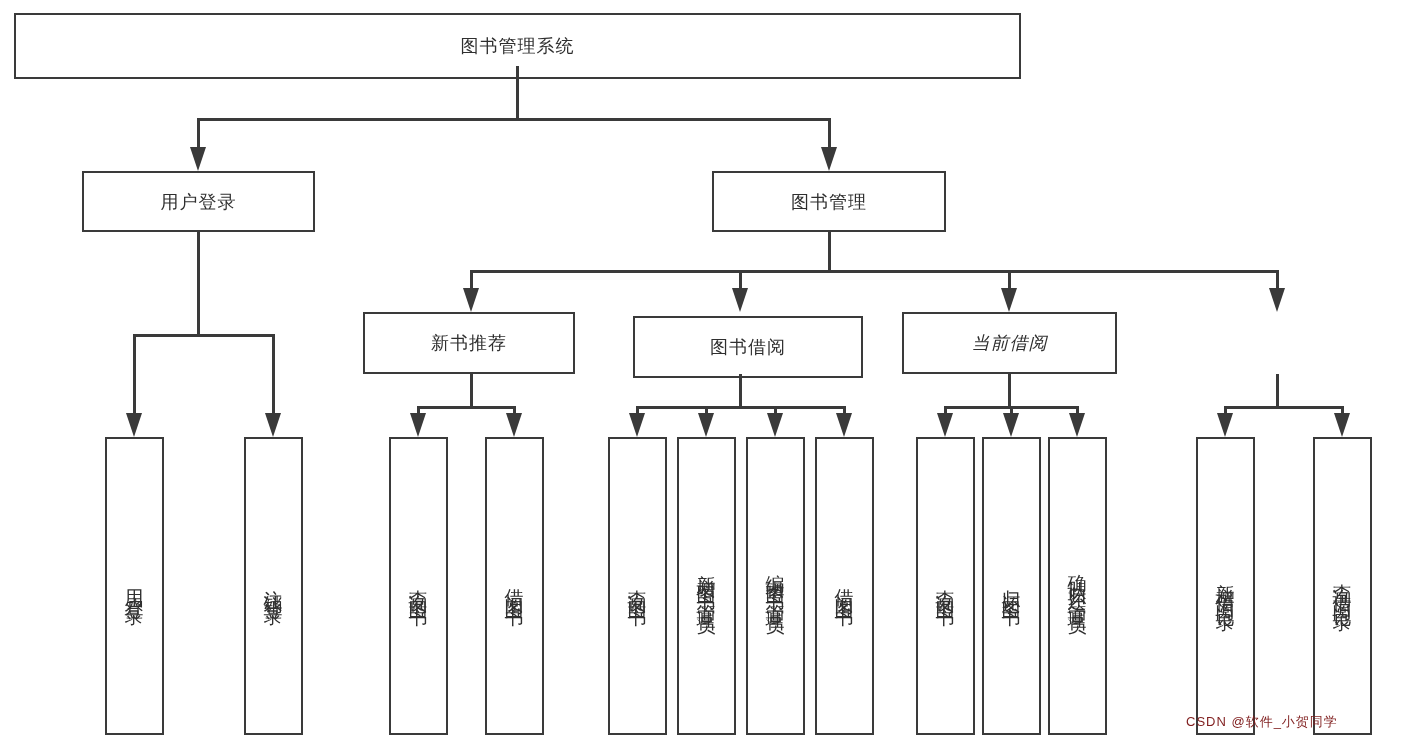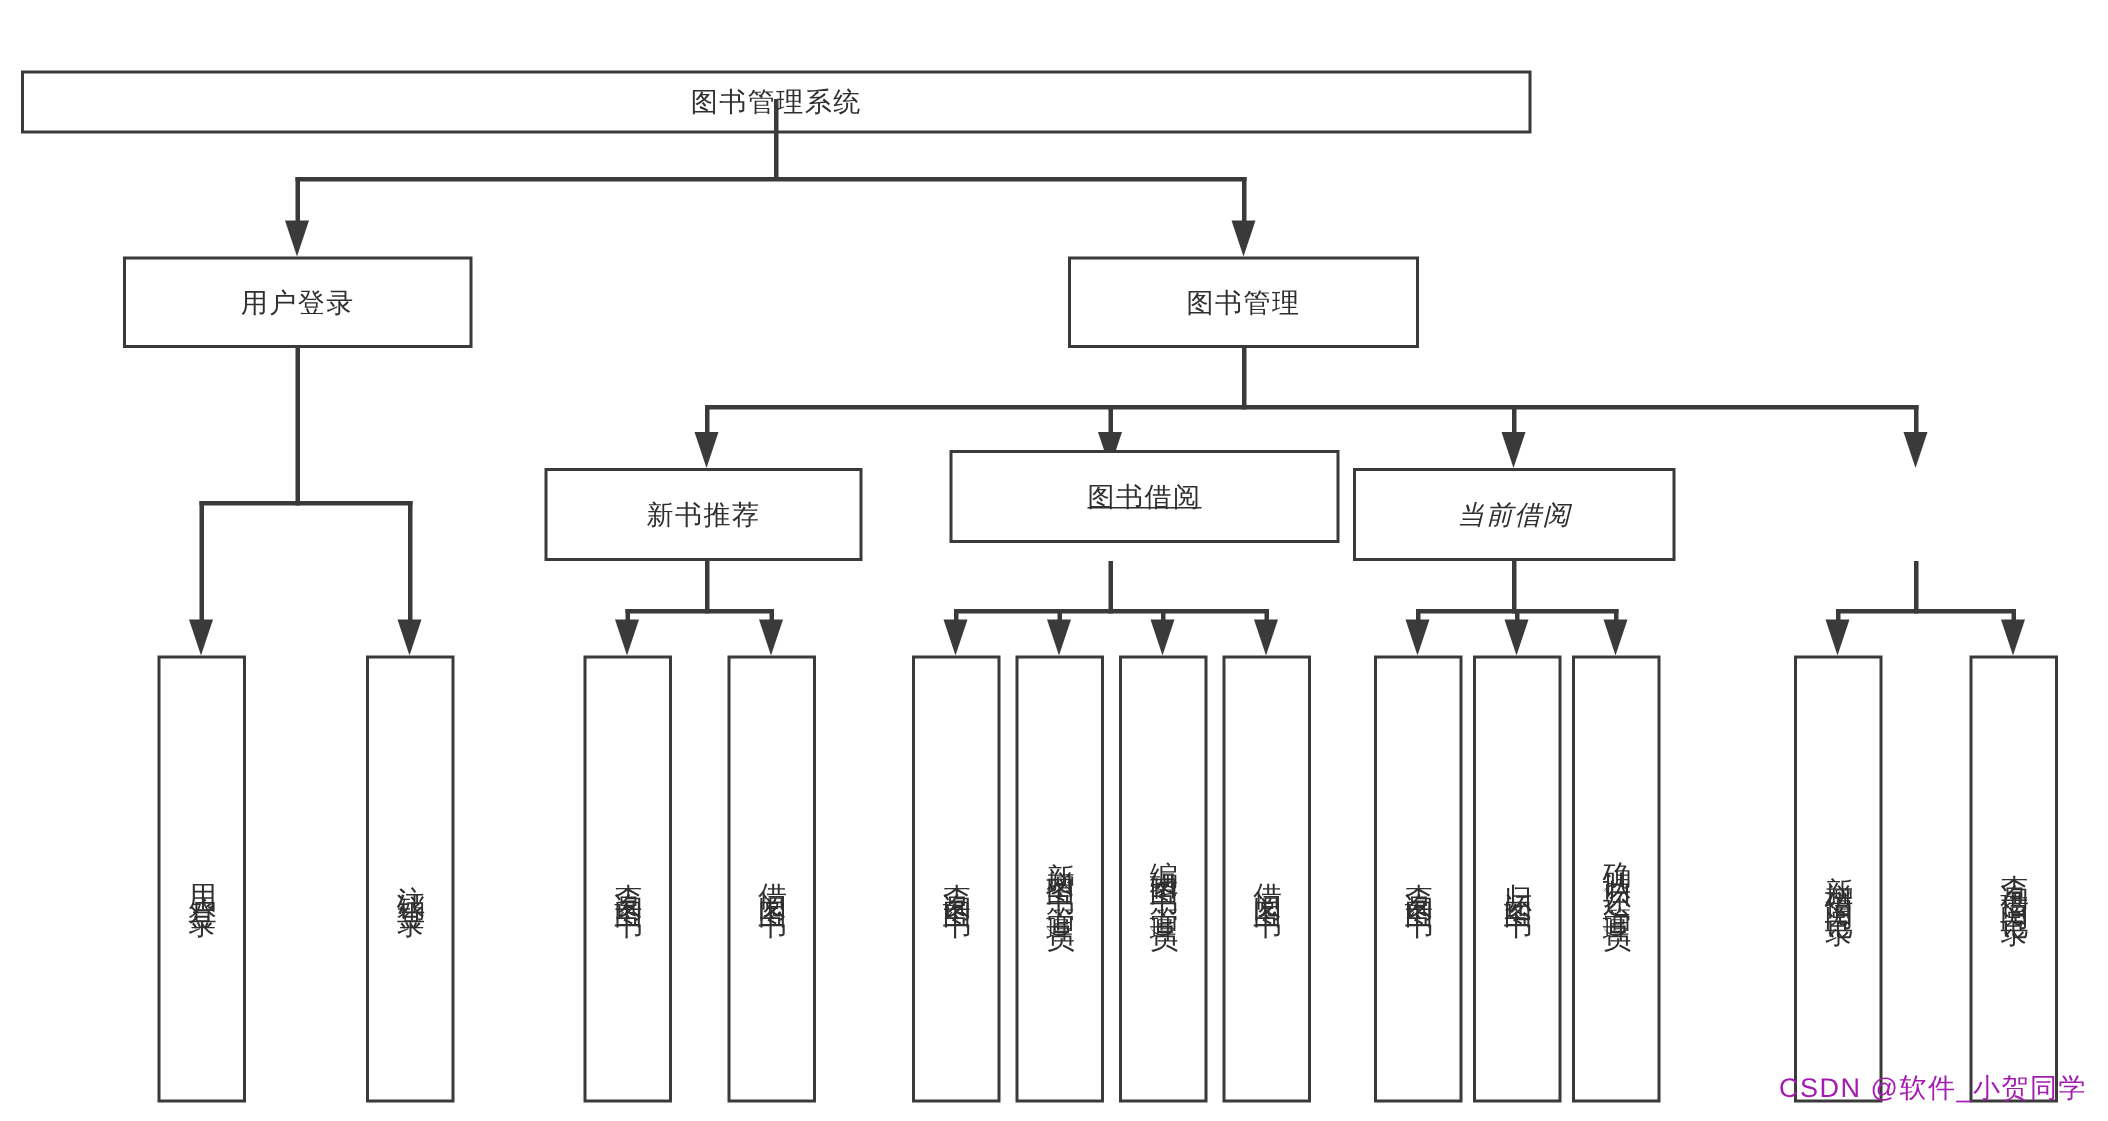--- a/index.html
+++ b/index.html
@@ -77,7 +77,7 @@
 
 <div class="canvas">
 
-  <div class="box" style="left:14px; top:13px; width:1007px; height:42px;margin-top:34px;">
+  <div class="box" style="left:14px; top:13px; width:1007px; height:66px;">
     <span>图书管理系统</span>
   </div>
 

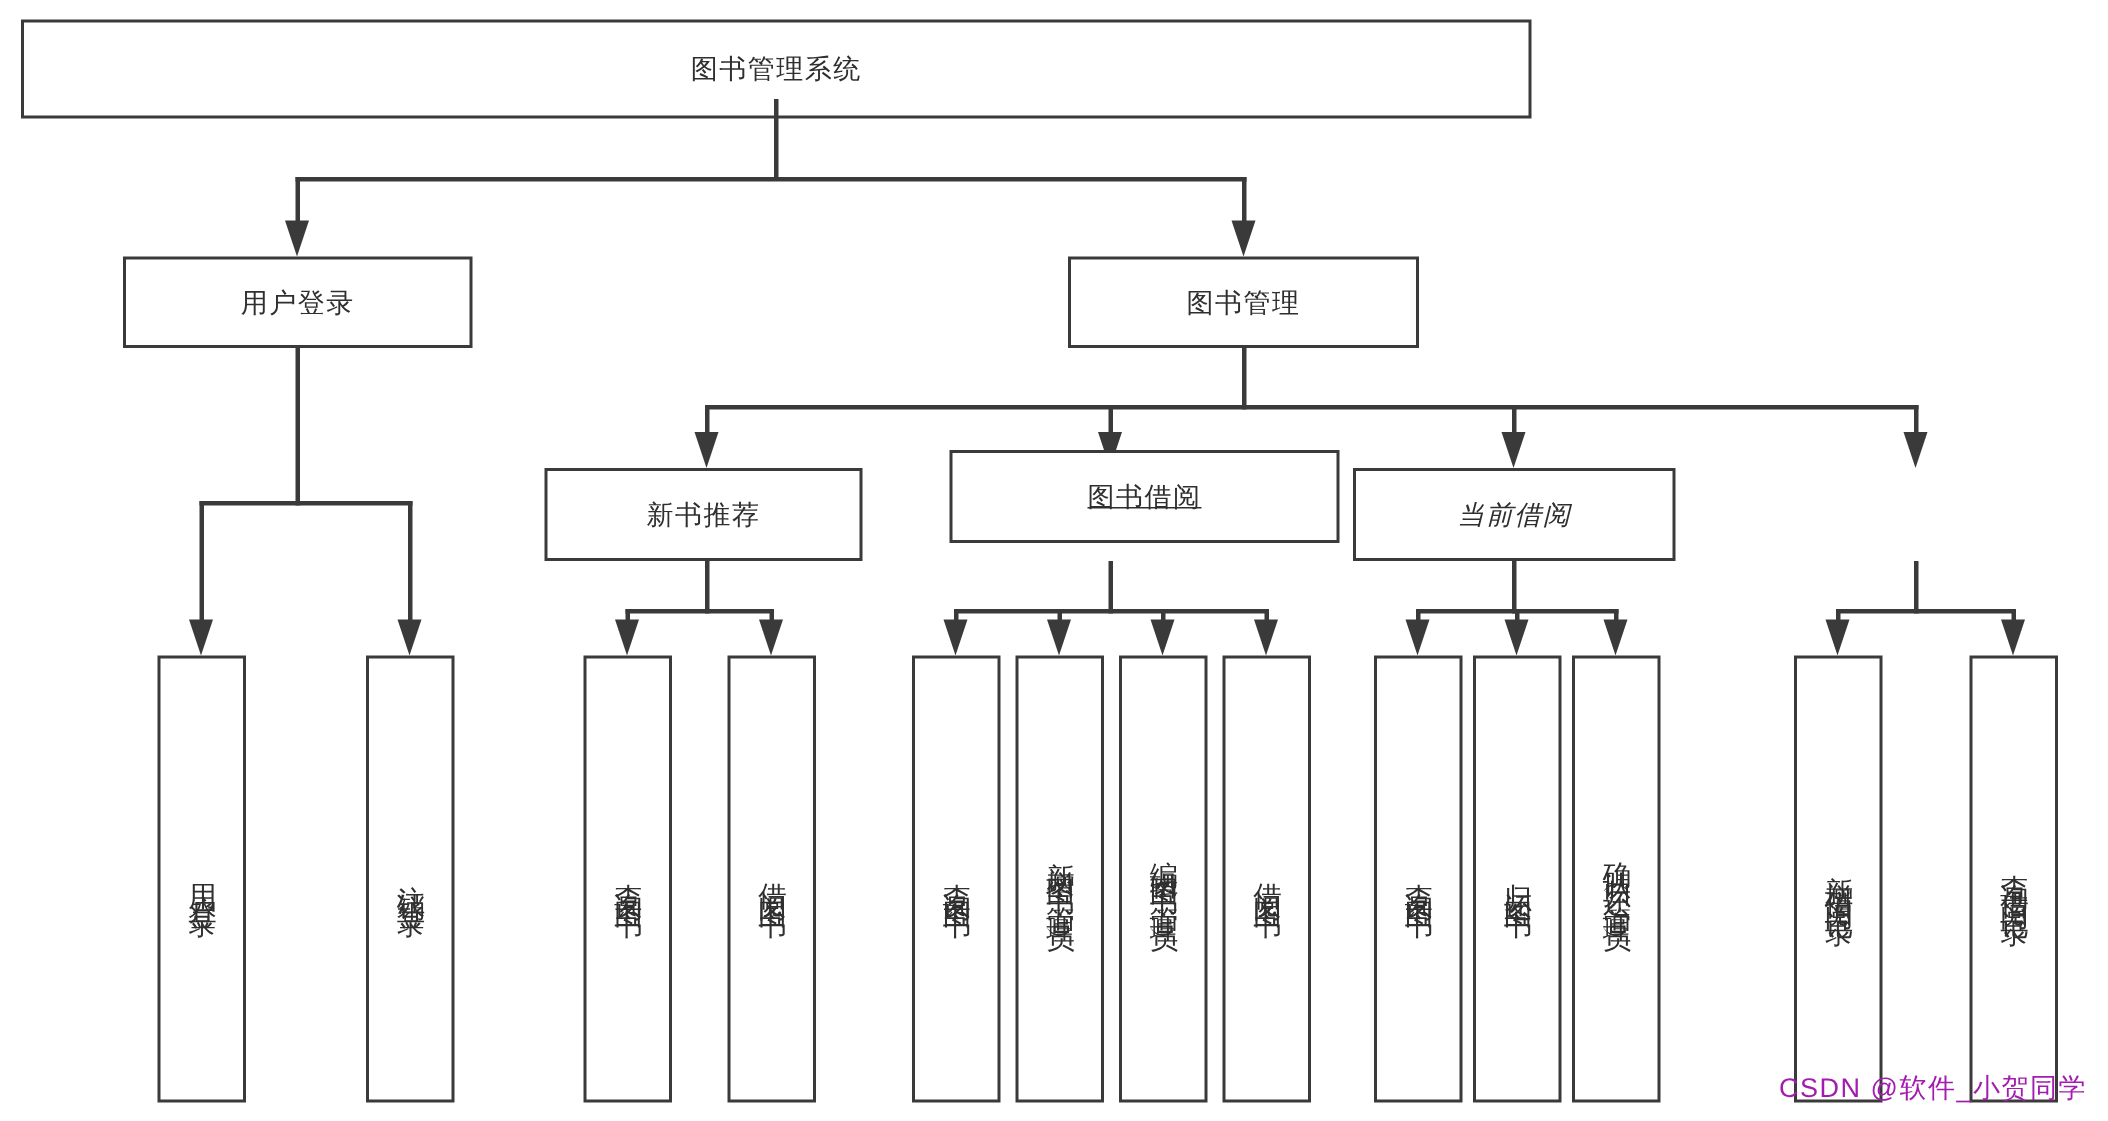--- a/index.html
+++ b/index.html
@@ -116,7 +116,7 @@
   <div class="box" style="left:363px; top:312px; width:212px; height:62px;">
     <span>新书推荐</span>
   </div>
-  <div class="box" style="left:633px; top:300px; width:260px; height:62px;text-decoration:underline;">
+  <div class="box" style="left:633px; top:316px; width:230px; height:62px;">
     <span>图书借阅</span>
   </div>
   <div class="box" style="left:902px; top:312px; width:215px; height:62px;font-style:italic;">

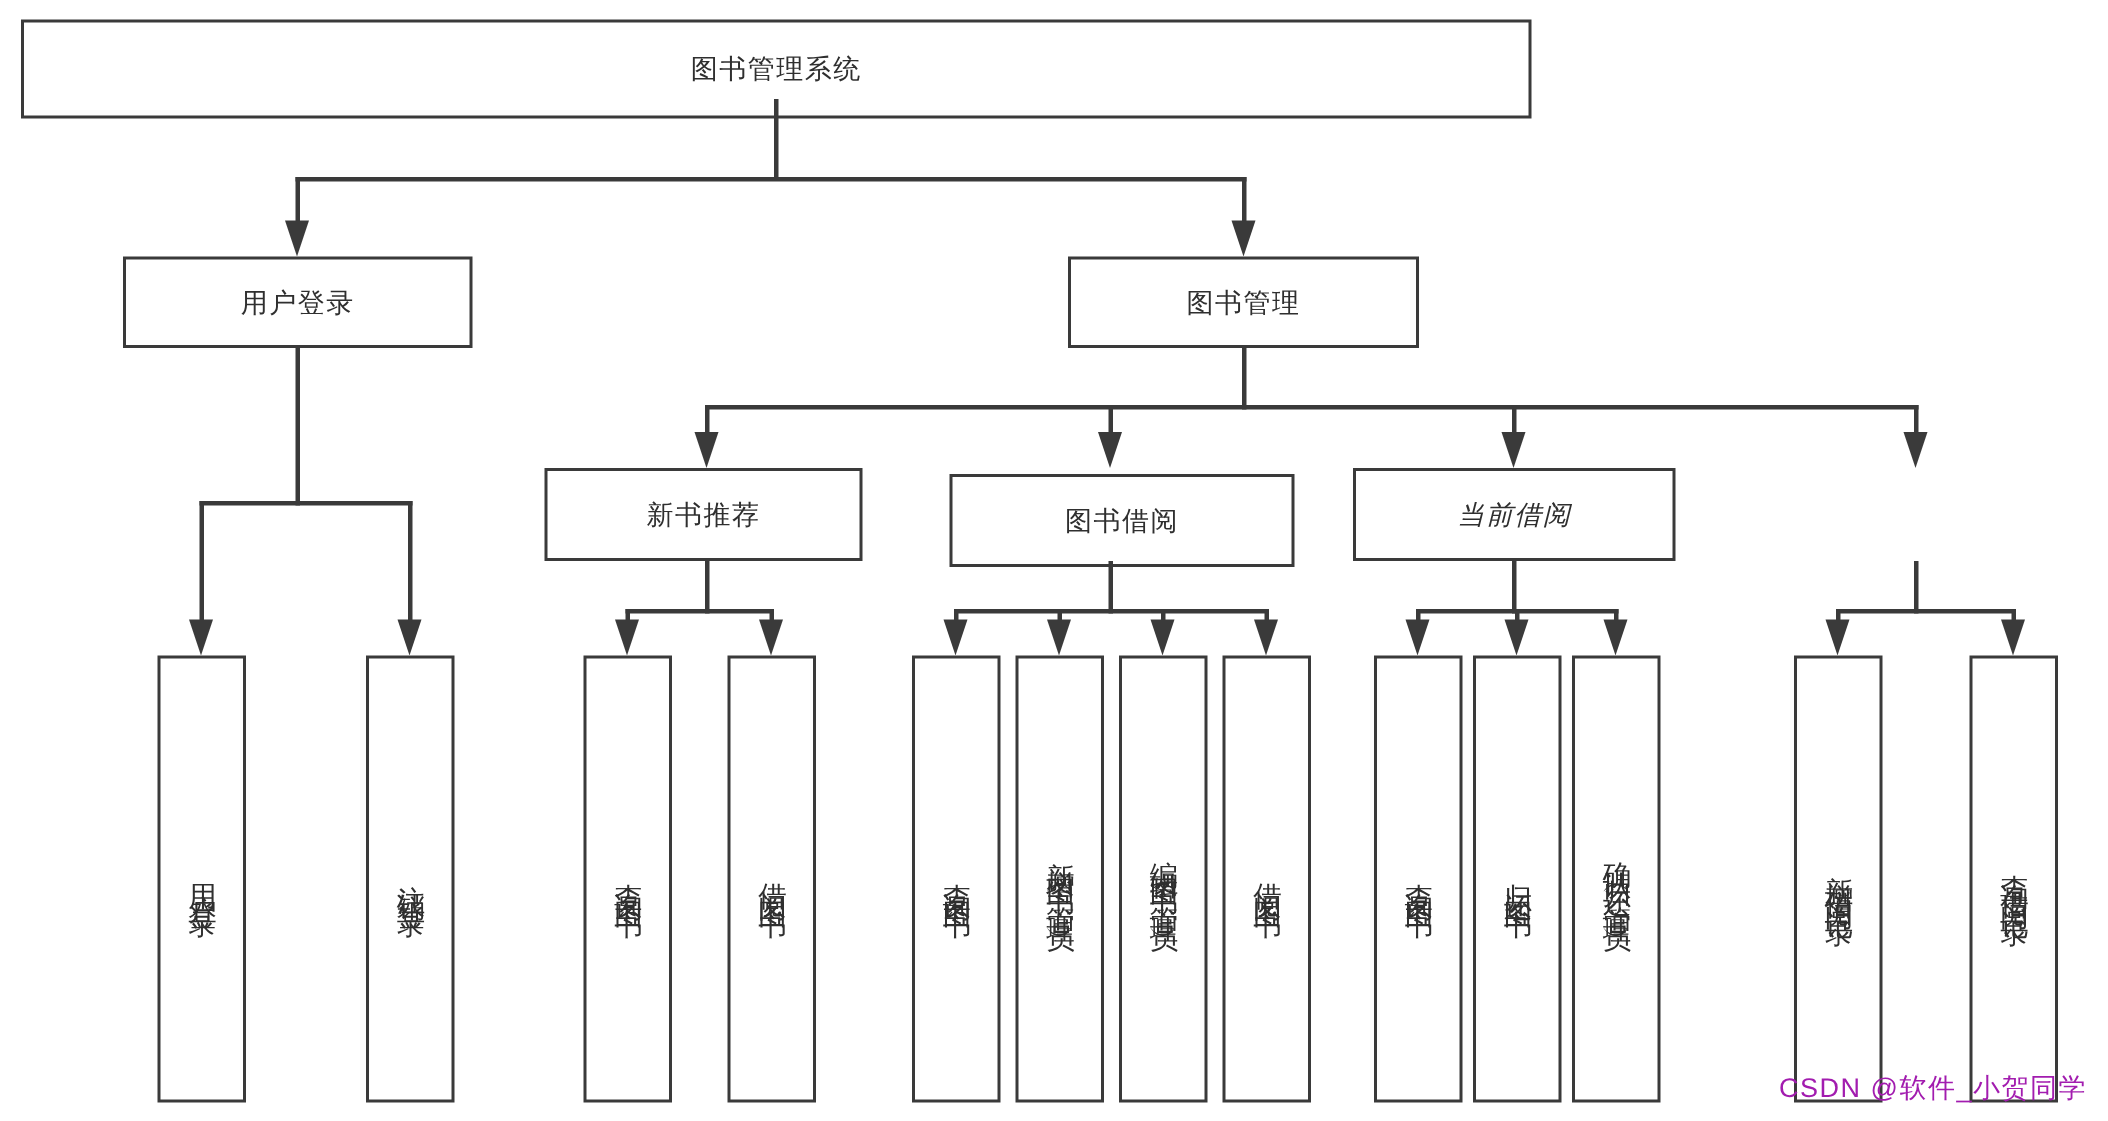--- a/index.html
+++ b/index.html
@@ -65,8 +65,8 @@
     position: absolute;
     left: 1186px;
     top: 713px;
-    font-size: 18px;
-    color: #a21caf;
+    font-size: 13px;
+    color: #7f1d1d;
     letter-spacing: 1px;
     z-index: 10;
     white-space: nowrap;

